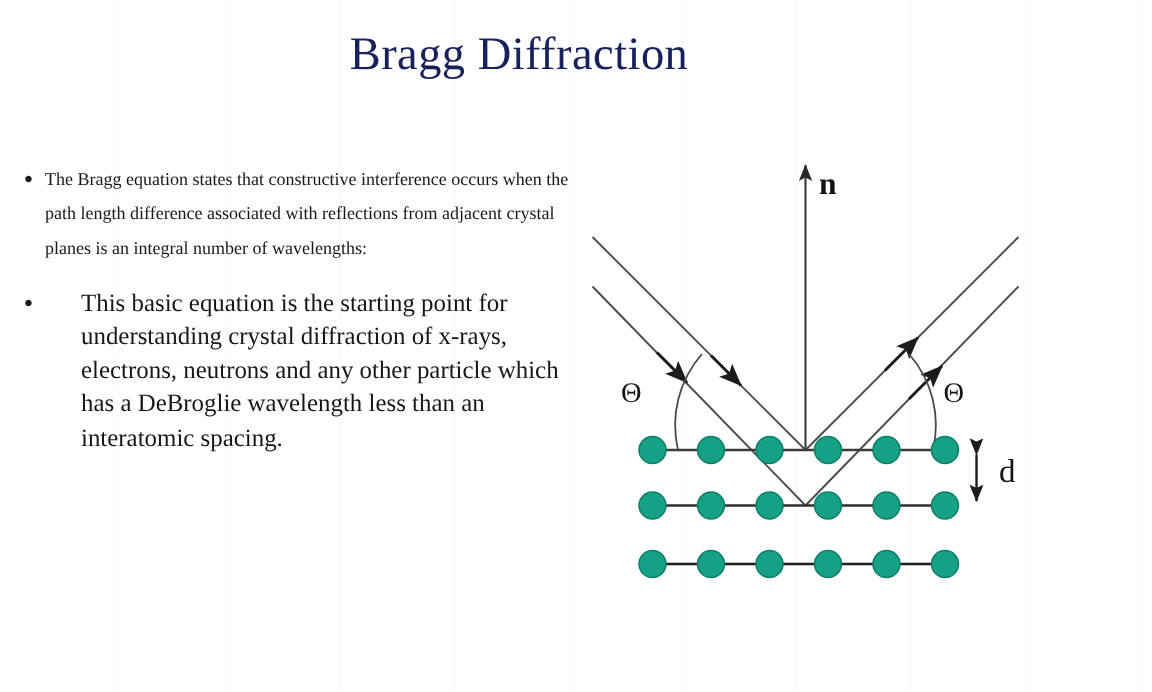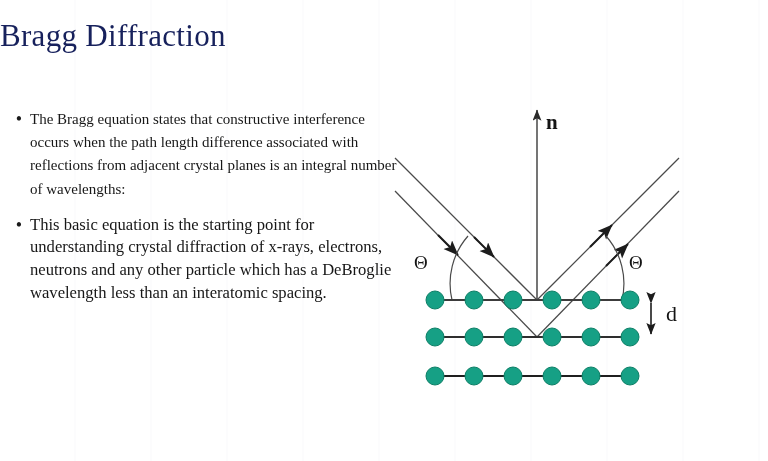--- a/index.html
+++ b/index.html
@@ -29,6 +29,7 @@
     left: 0;
     top: 18px;
     width: 692px;
+    text-align: center;
     color: #17215c;
     font-size: 31px;
     font-weight: normal;

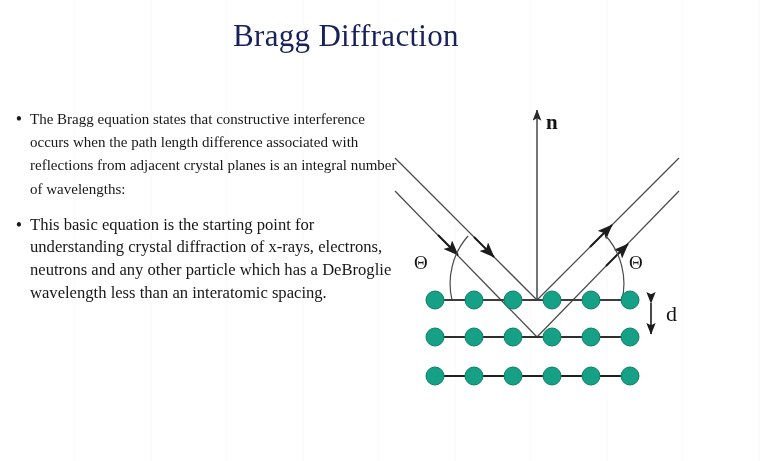--- a/index.html
+++ b/index.html
@@ -57,7 +57,7 @@
   }
   .bullet-text {
     flex: 1 1 auto;
-    font-size: 15px;
+    font-size: 12px;
     line-height: 23.2px;
     color: #171717;
   }

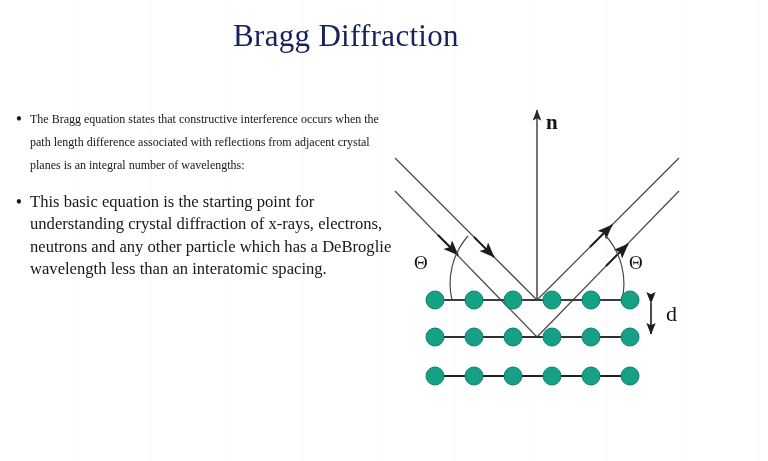--- a/index.html
+++ b/index.html
@@ -63,7 +63,7 @@
   }
   #bullet-1 .bullet-text { width: 330px; }
   #bullet-2 { margin-top: 13px; }
-  #bullet-2 .bullet-text { width: 360px; font-size: 16.6px; line-height: 22.6px; }
+  #bullet-2 .bullet-text { width: 360px; font-size: 16.6px; line-height: 22.6px; margin-left: 24px; }
   #equation {
     margin: 9px 0 0 34px;
     font-size: 28px;

